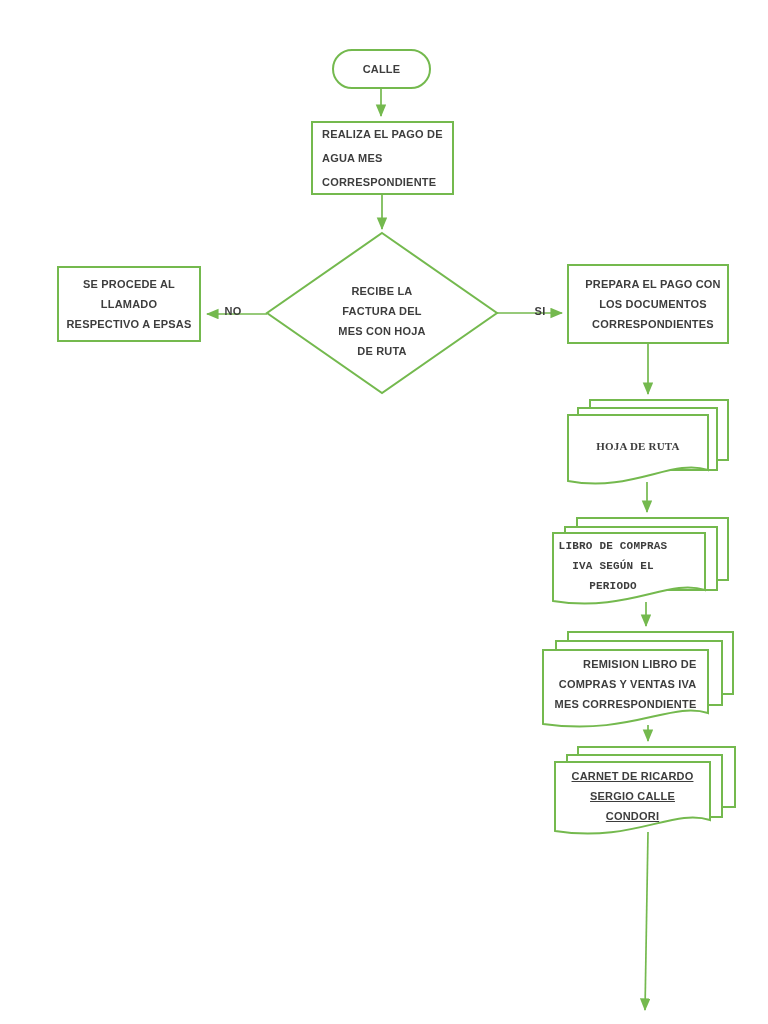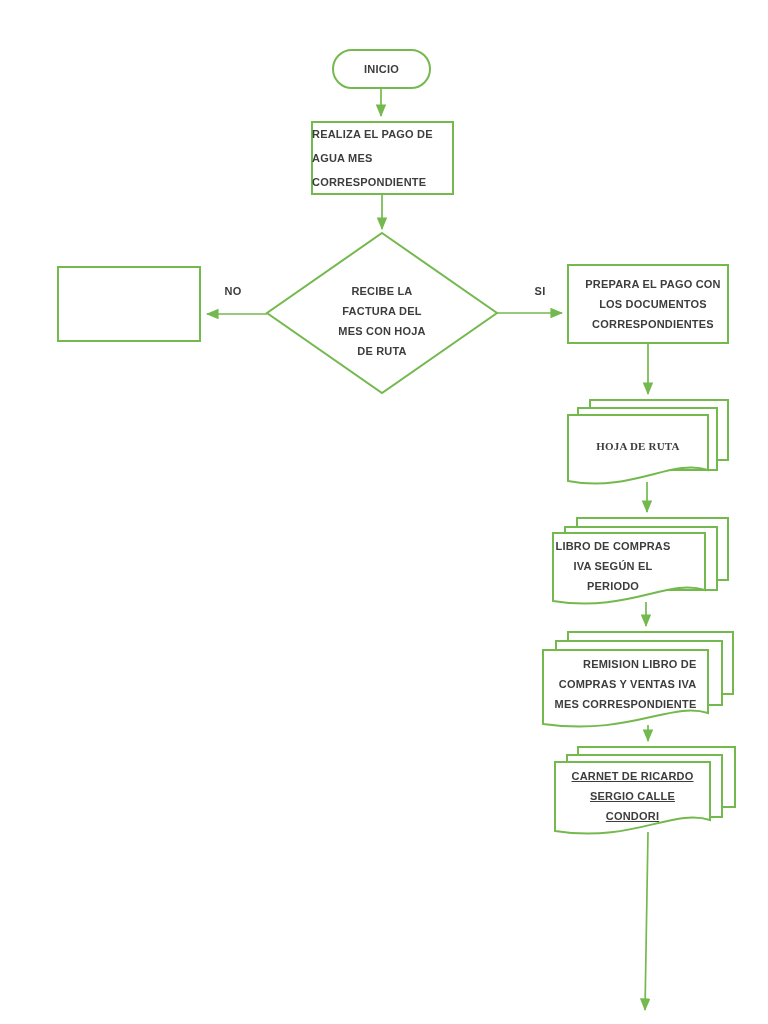--- a/index.html
+++ b/index.html
@@ -117,7 +117,7 @@
     <line class="conn" x1="648" y1="832" x2="645" y2="1010" marker-end="url(#ah)"></line>
   </svg>
 
-  <div class="lbl" style="left:333px; top:50px; width:97px; height:38px;">INICIO</div>
+  <div class="lbl" style="left:333px; top:50px; width:97px; height:38px;">CALLE</div>
 
   <div class="lbl left-align" style="left:312px; top:122px; width:141px; height:72px;">REALIZA EL PAGO DE
 AGUA MES

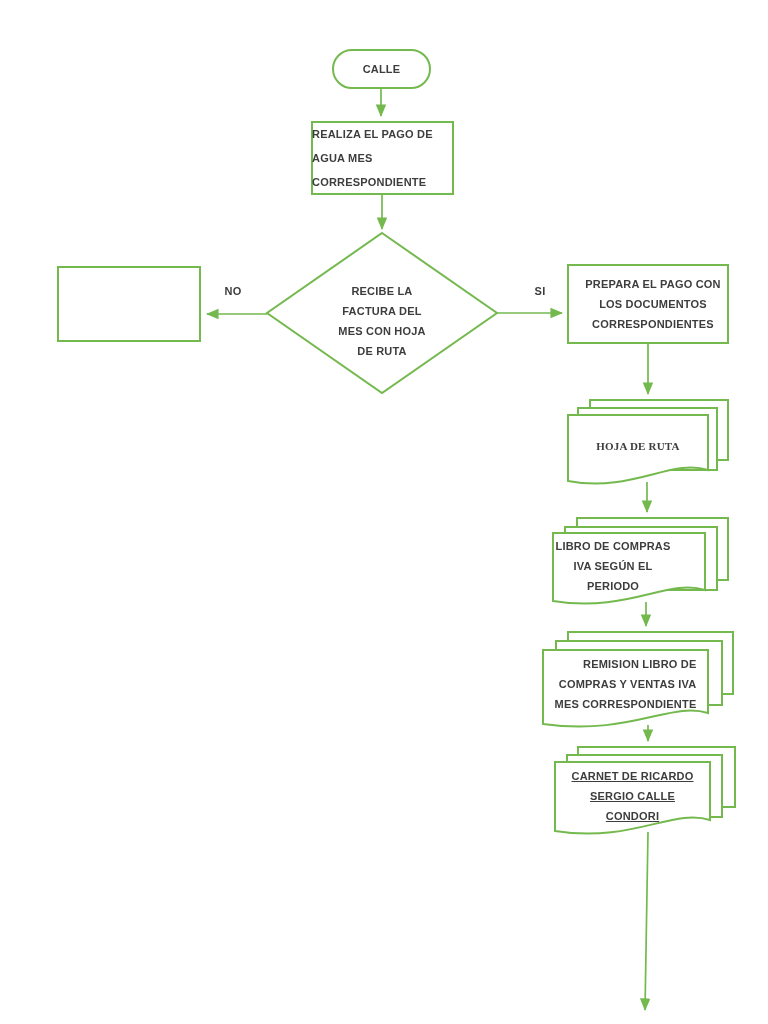--- a/index.html
+++ b/index.html
@@ -36,6 +36,7 @@
   .lbl.left-align {
     justify-content: flex-start;
     text-align: left;
+    padding-left: 10px;
     line-height: 24px;
   }
   .lbl.tag {

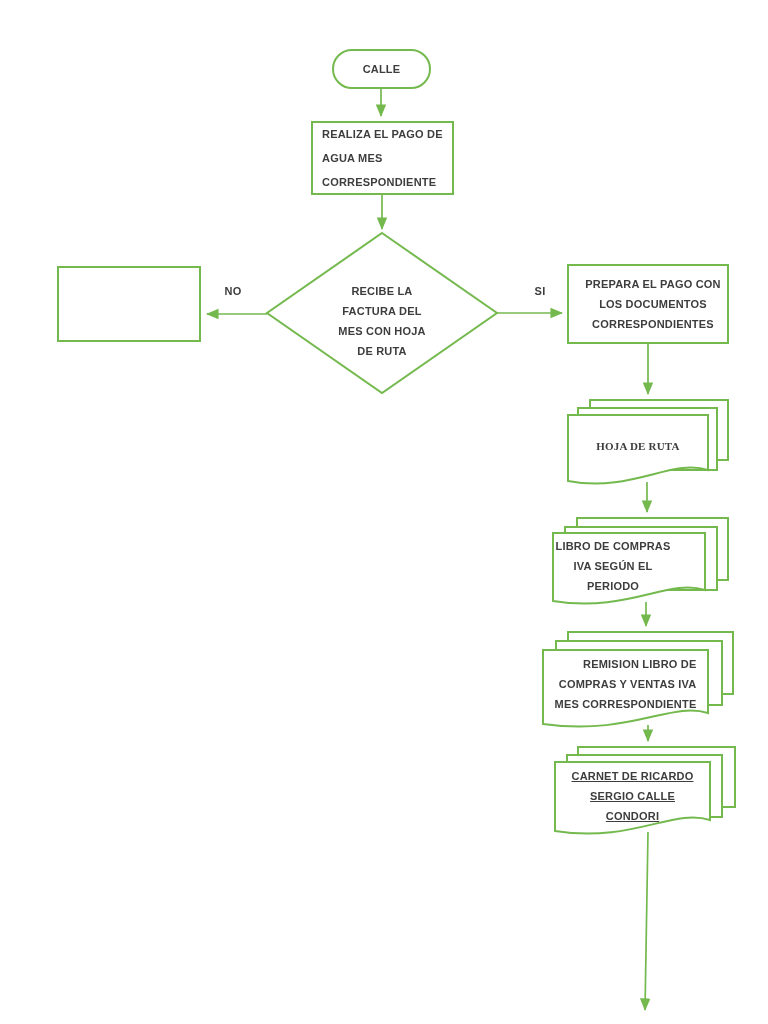--- a/index.html
+++ b/index.html
@@ -133,6 +133,9 @@
 
   <div class="lbl tag" style="left:524px; top:283px; width:32px; height:16px;">SI</div>
 
+  <div class="lbl" style="left:58px; top:267px; width:142px; height:74px;">SE PROCEDE AL
+LLAMADO
+RESPECTIVO A EPSAS</div>
 
   <div class="lbl" style="left:568px; top:265px; width:170px; height:78px;">PREPARA EL PAGO CON
 LOS DOCUMENTOS

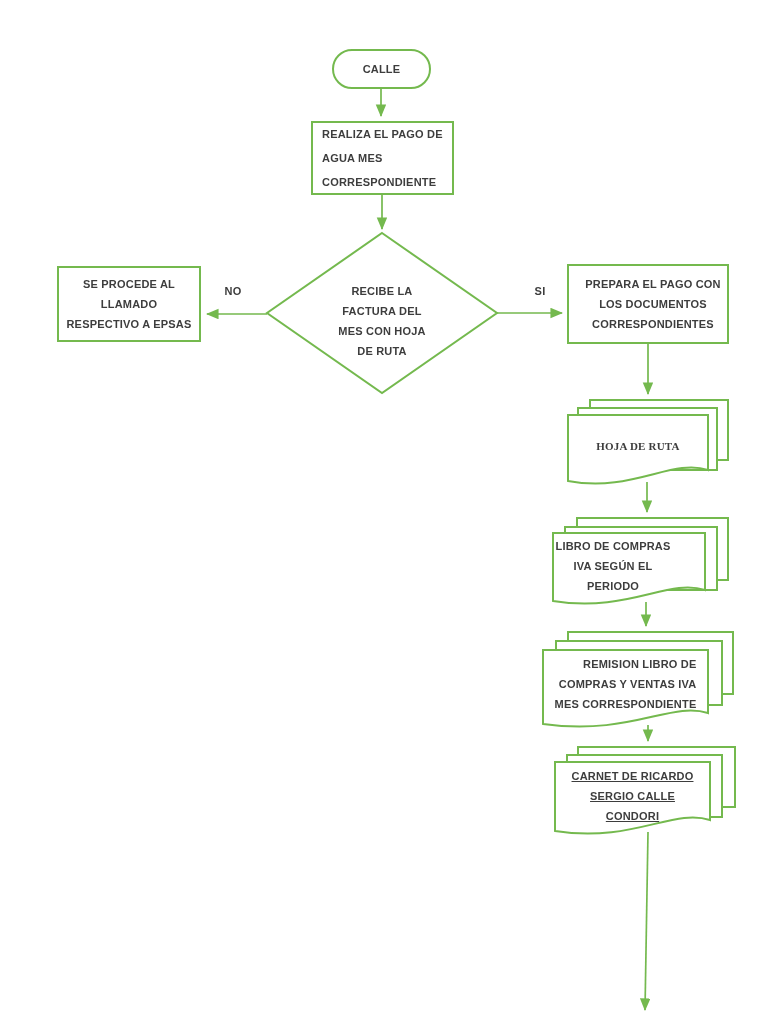--- a/index.html
+++ b/index.html
@@ -41,6 +41,7 @@
   }
   .lbl.tag {
     line-height: 14px;
+    margin-top: 20px;
   }
   svg .shape {
     fill: #ffffff;

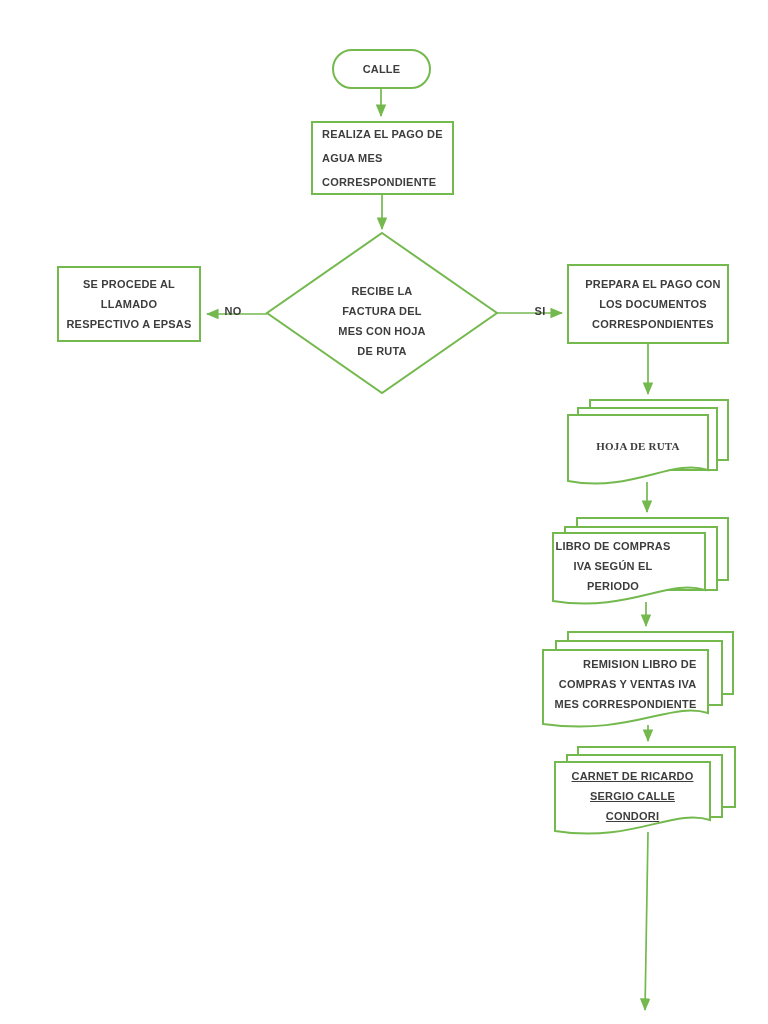--- a/index.html
+++ b/index.html
@@ -144,7 +144,7 @@
 
   <div class="lbl" style="left:568px; top:416px; width:140px; height:60px;font-family:Liberation Serif, serif;">HOJA DE RUTA</div>
 
-  <div class="lbl" style="left:553px; top:535px; width:120px; height:62px;">LIBRO DE COMPRAS
+  <div class="lbl" style="left:553px; top:535px; width:120px; height:62px;font-family:Liberation Mono, monospace;">LIBRO DE COMPRAS
 IVA SEGÚN EL
 PERIODO</div>
 

